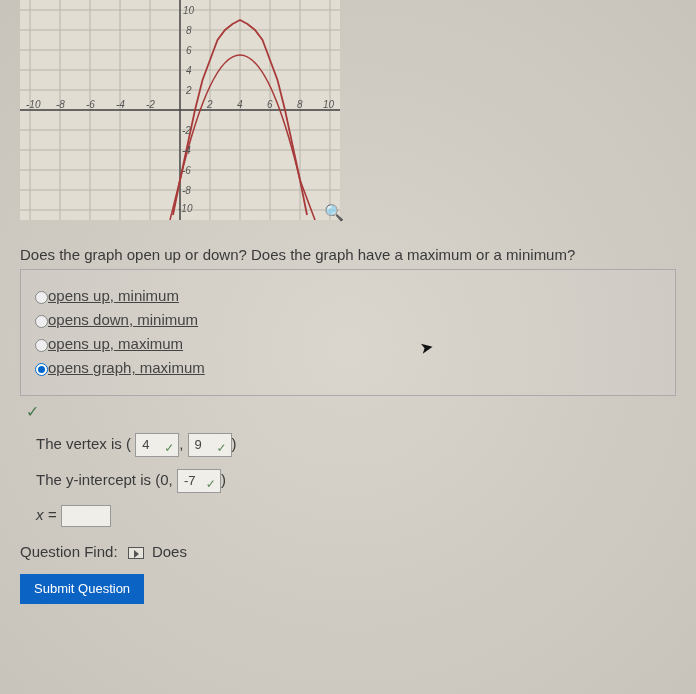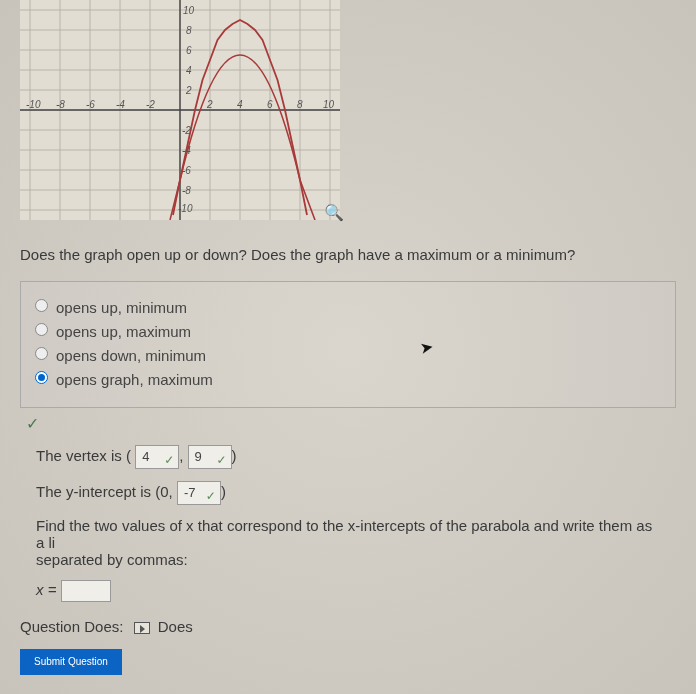--- a/index.html
+++ b/index.html
@@ -37,7 +37,7 @@
     font-size: 16px;
     color: #666;
   }
-  .q-text { margin: 10px 0 18px 0; color: #3a3a3a; }
+  .q-text { margin: 10px 0 6px 0; color: #3a3a3a; }
   .options-box {
     border: 1px solid #aaa;
     padding: 10px 14px 12px 14px;

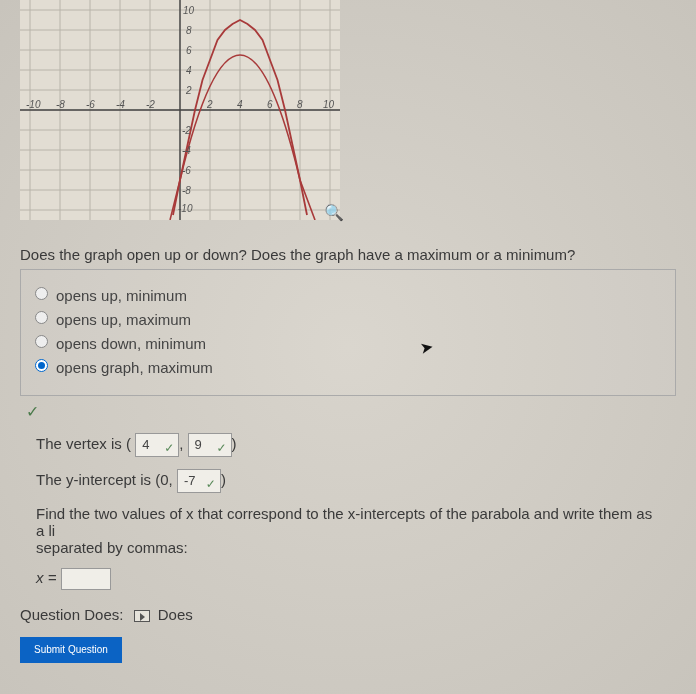--- a/index.html
+++ b/index.html
@@ -45,7 +45,7 @@
     margin-bottom: 6px;
     position: relative;
   }
-  .opt { margin: 7px 0; display: flex; align-items: flex-start; gap: 8px; font-size: 15px; color: #444; }
+  .opt { margin: 7px 0; display: flex; align-items: flex-end; gap: 0; font-size: 15px; color: #444; text-decoration: underline; }
   .radio {
     width: 13px; height: 13px; border-radius: 50%;
     border: 1px solid #888; background: #eee;

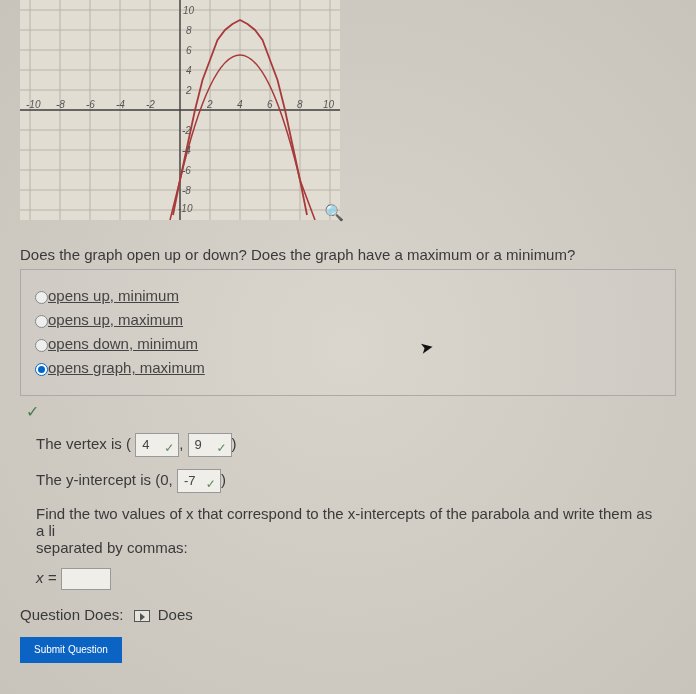--- a/index.html
+++ b/index.html
@@ -198,11 +198,11 @@
     </div>
     <div class="opt">
       <span class="radio"></span>
+      <span>opens down, minimum</span>
+    </div>
+    <div class="opt">
+      <span class="radio"></span>
       <span>opens up, maximum</span>
-    </div>
-    <div class="opt">
-      <span class="radio"></span>
-      <span>opens down, minimum</span>
     </div>
     <div class="opt">
       <span class="radio sel"></span>

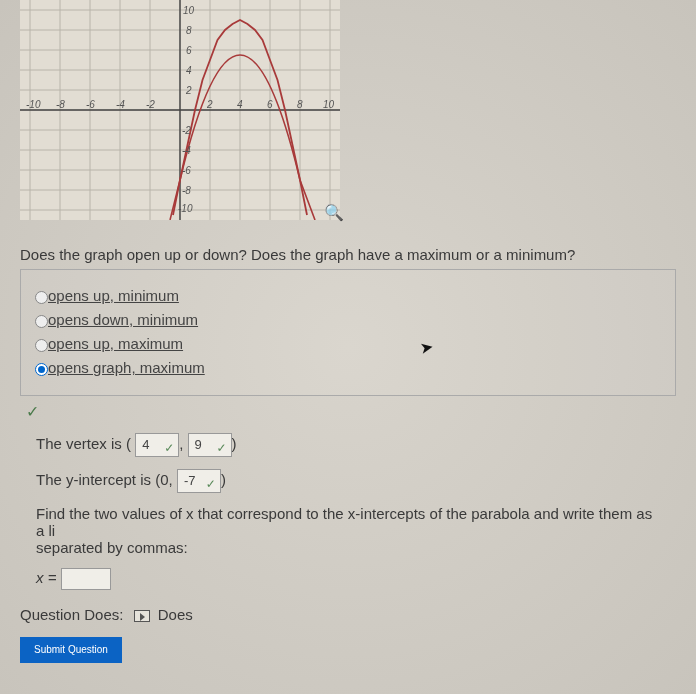--- a/index.html
+++ b/index.html
@@ -228,10 +228,6 @@
     </span><span>)</span>
   </div>
 
-  <div class="line">
-    <span>Find the two values of x that correspond to the x-intercepts of the parabola and write them as a li</span><br>
-    <span>separated by commas:</span>
-  </div>
   <div class="line" style="margin-top:6px">
     <span style="font-style:italic">x =</span>
     <span class="empty-input"></span>

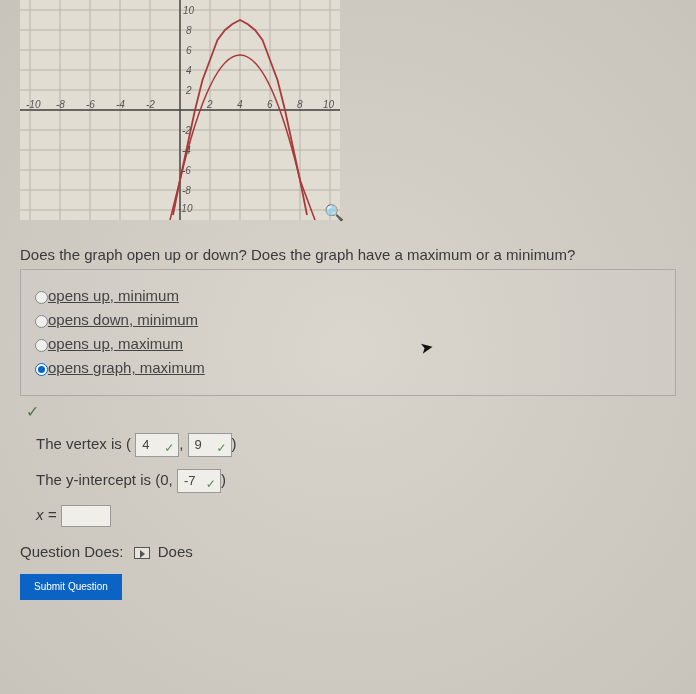--- a/index.html
+++ b/index.html
@@ -234,7 +234,7 @@
   </div>
 
   <div class="help-line">
-    <span>Question Does:</span>
+    <span>Question Find:</span>
     <span class="video-ico"></span>
     <span>Does</span>
   </div>

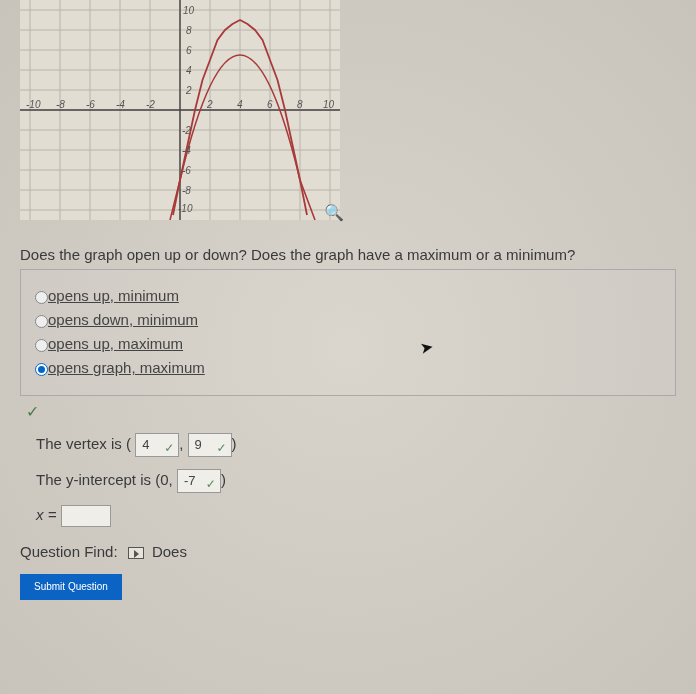--- a/index.html
+++ b/index.html
@@ -111,7 +111,7 @@
     color: #fff;
     border: none;
     padding: 7px 14px 8px 14px;
-    font-size: 10px;
+    font-size: 13px;
     cursor: pointer;
   }
   .cursor {

